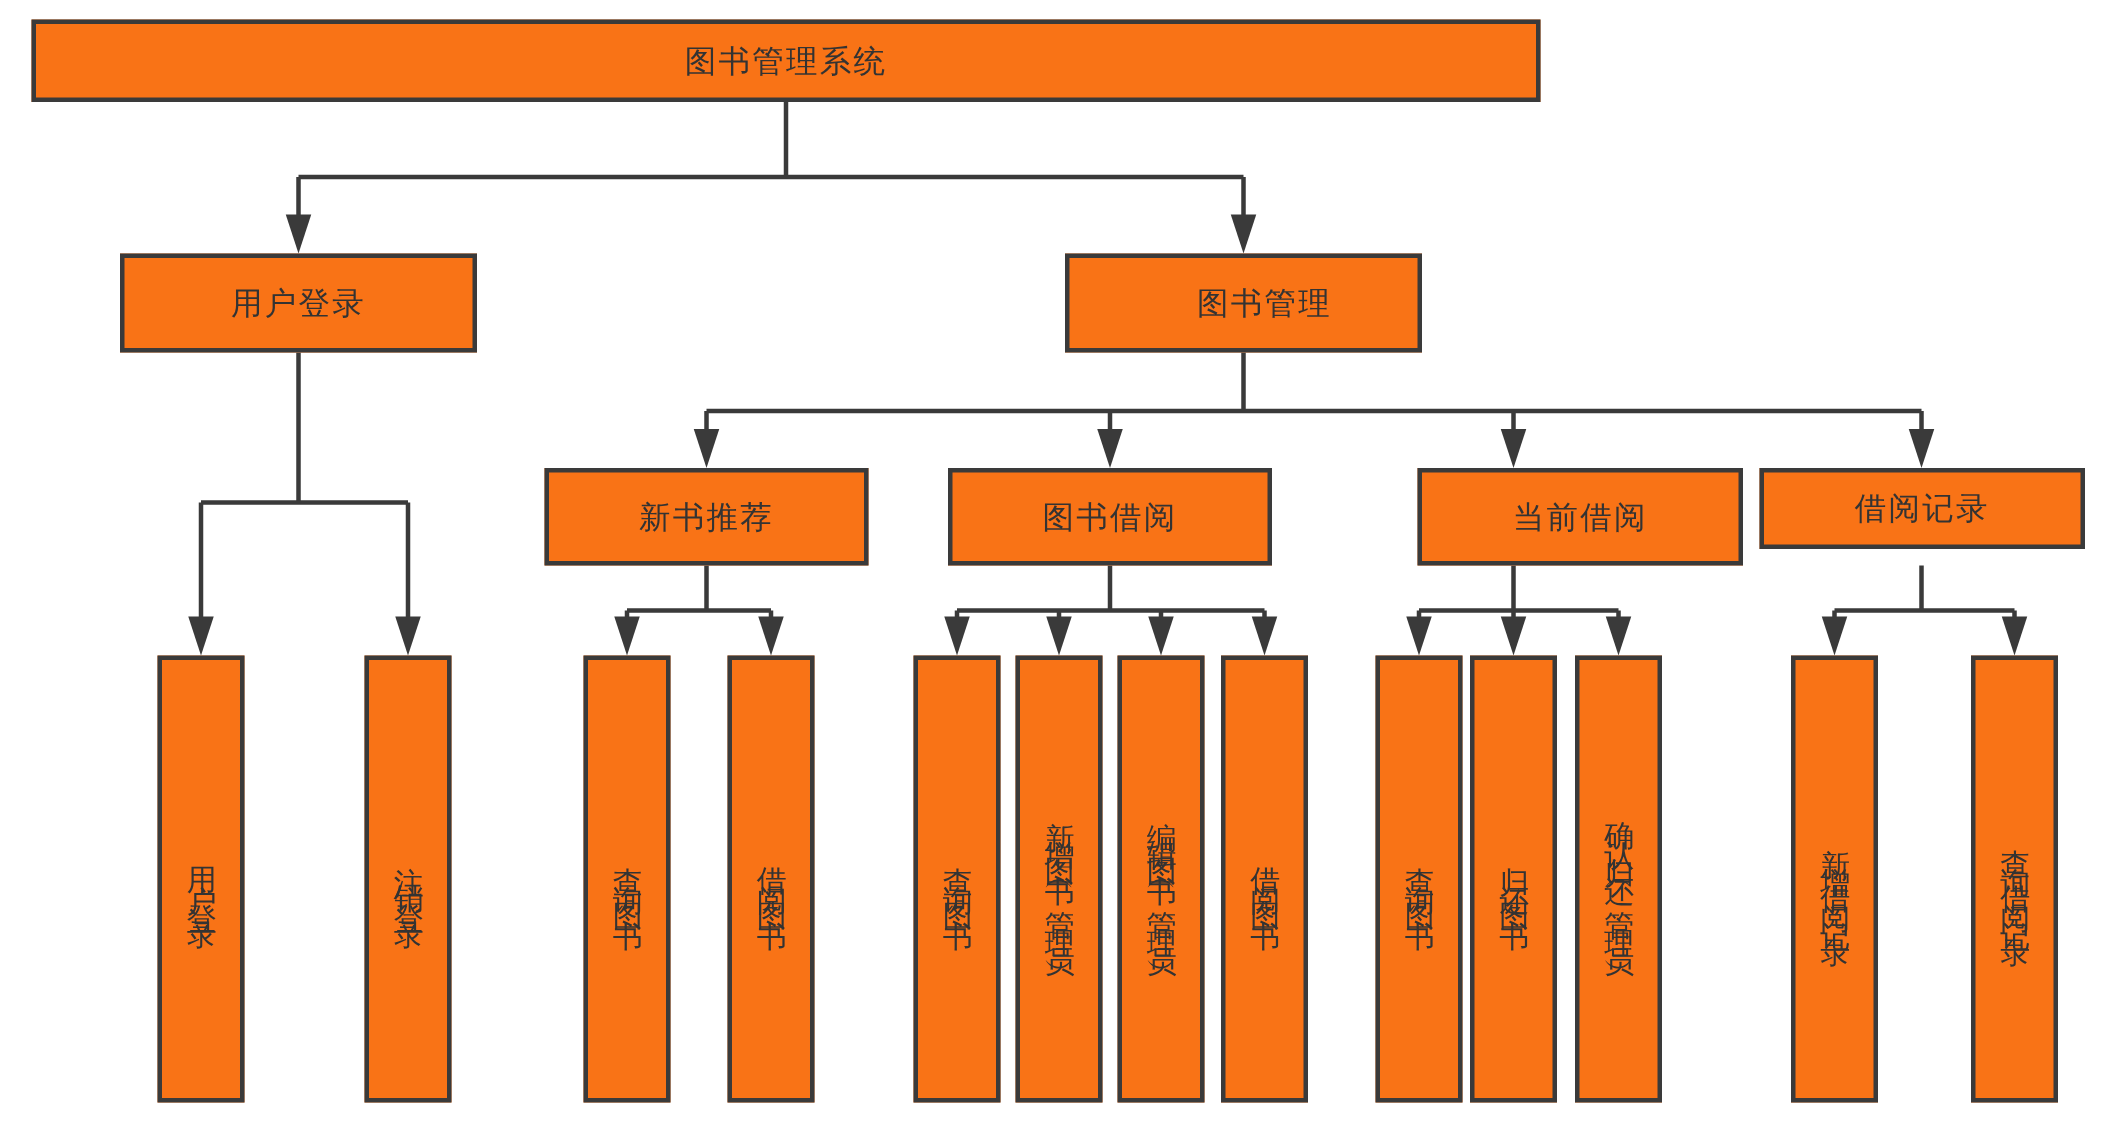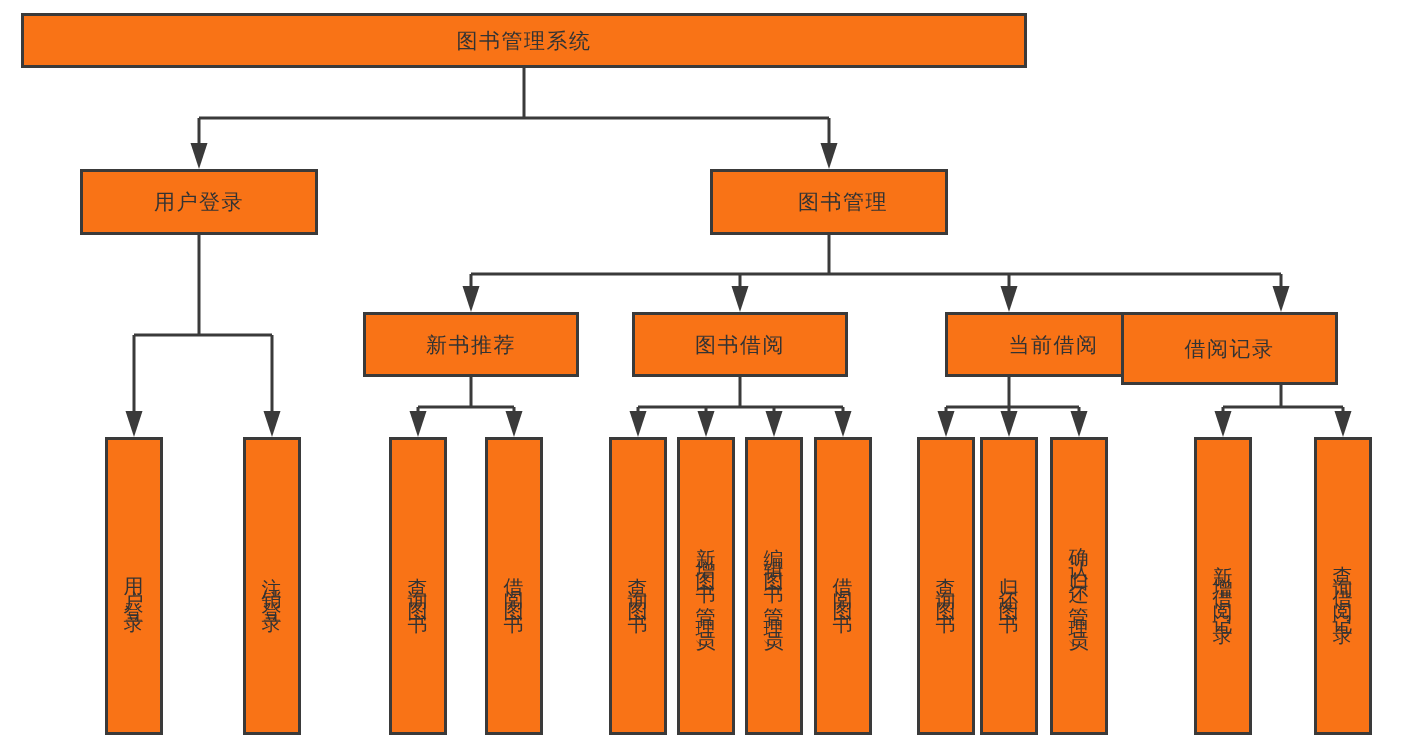--- a/index.html
+++ b/index.html
@@ -119,7 +119,7 @@
   <div class="node h" style="left:901px;top:312px;width:217px;height:65px;margin-left:44px;">
     <span>当前借阅</span>
   </div>
-  <div class="node h" style="left:1121px;top:312px;width:217px;height:73px;">
+  <div class="node h" style="left:1173px;top:312px;width:217px;height:54px;">
     <span>借阅记录</span>
   </div>
 

